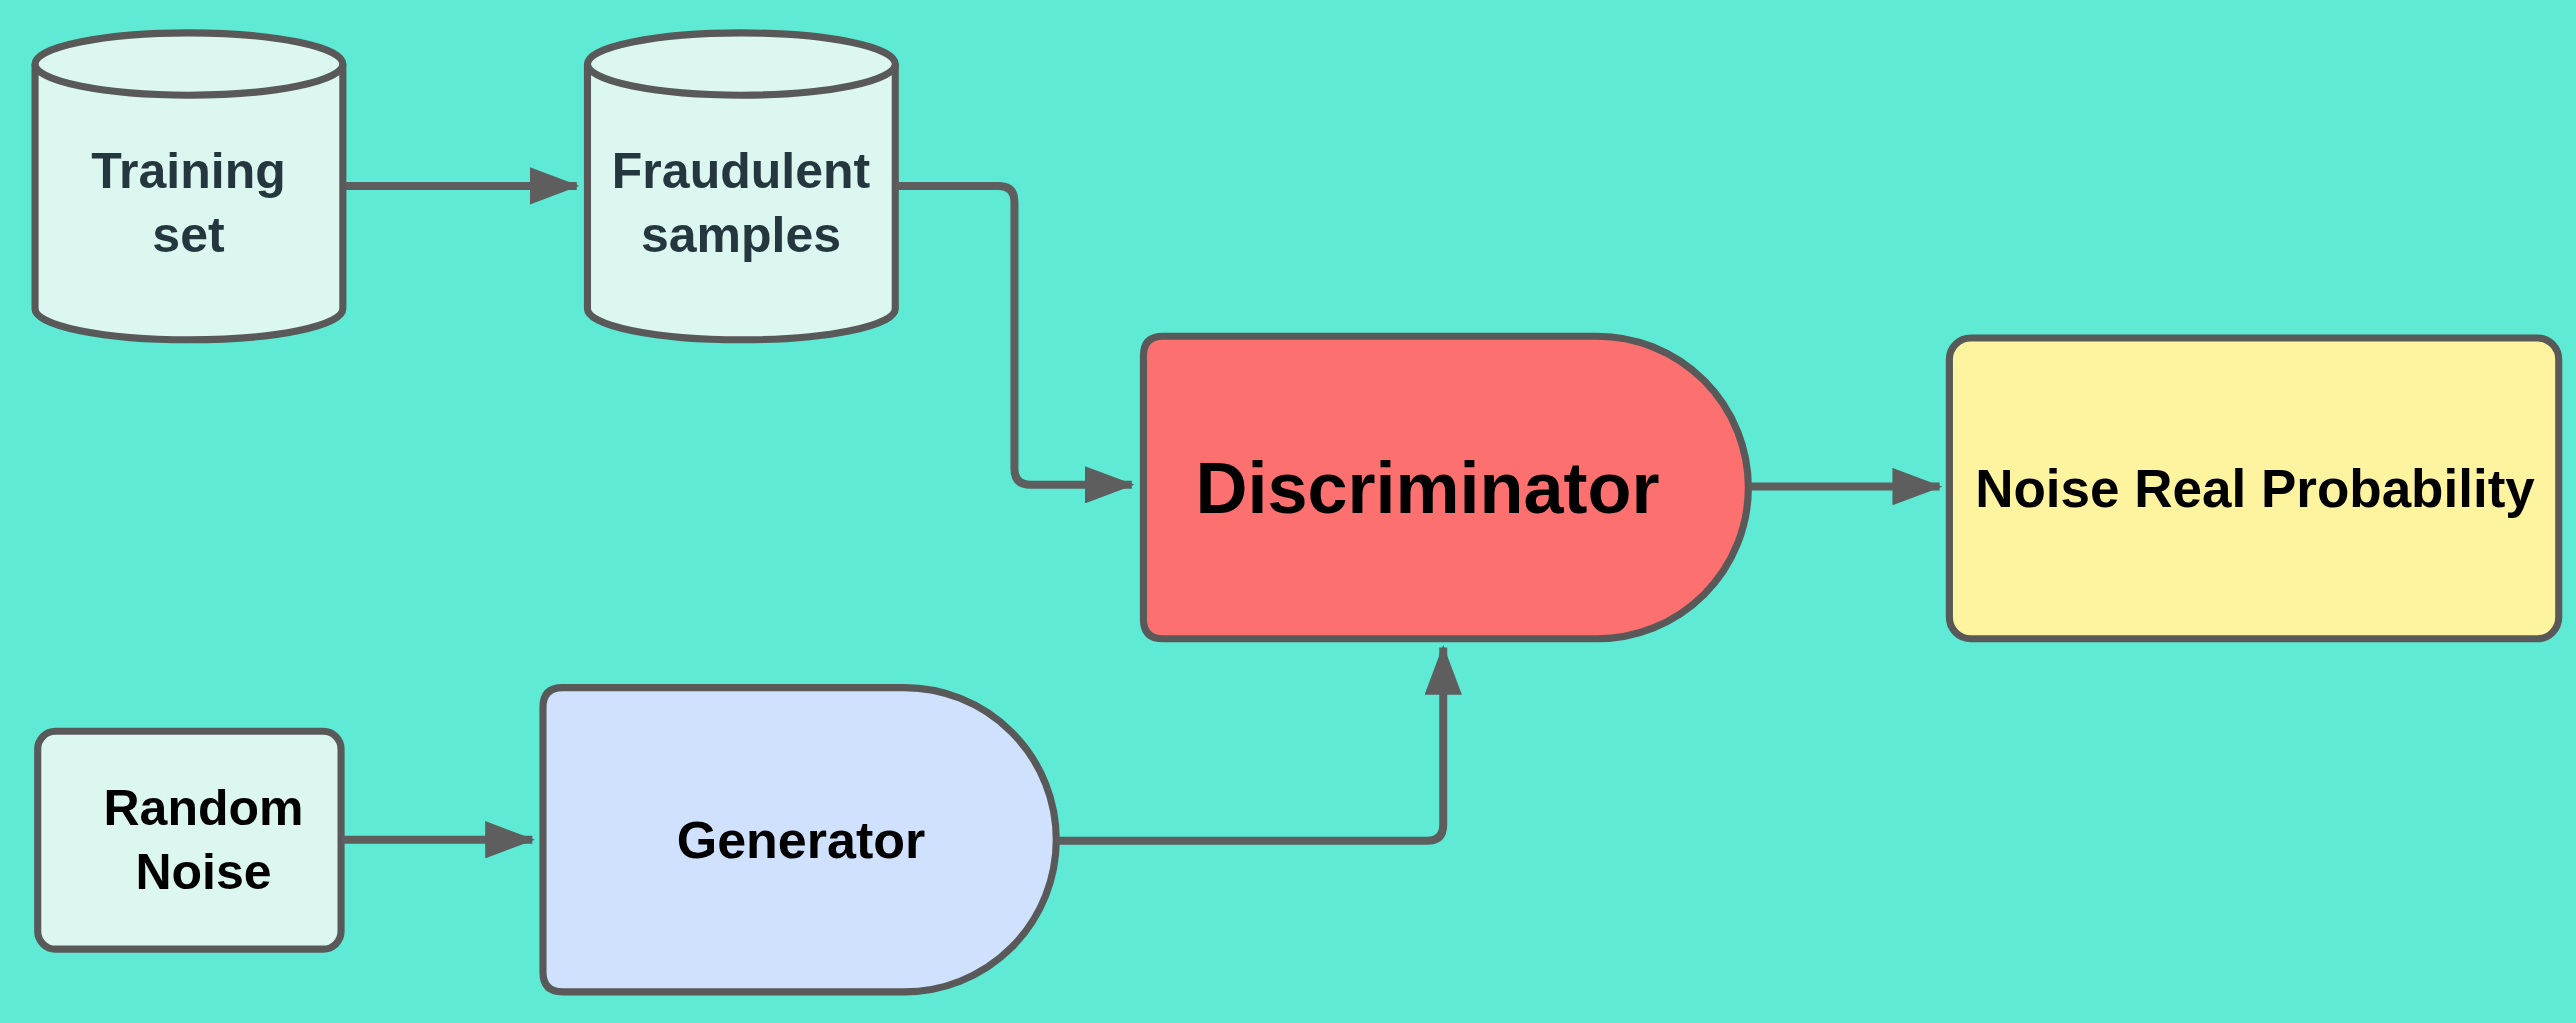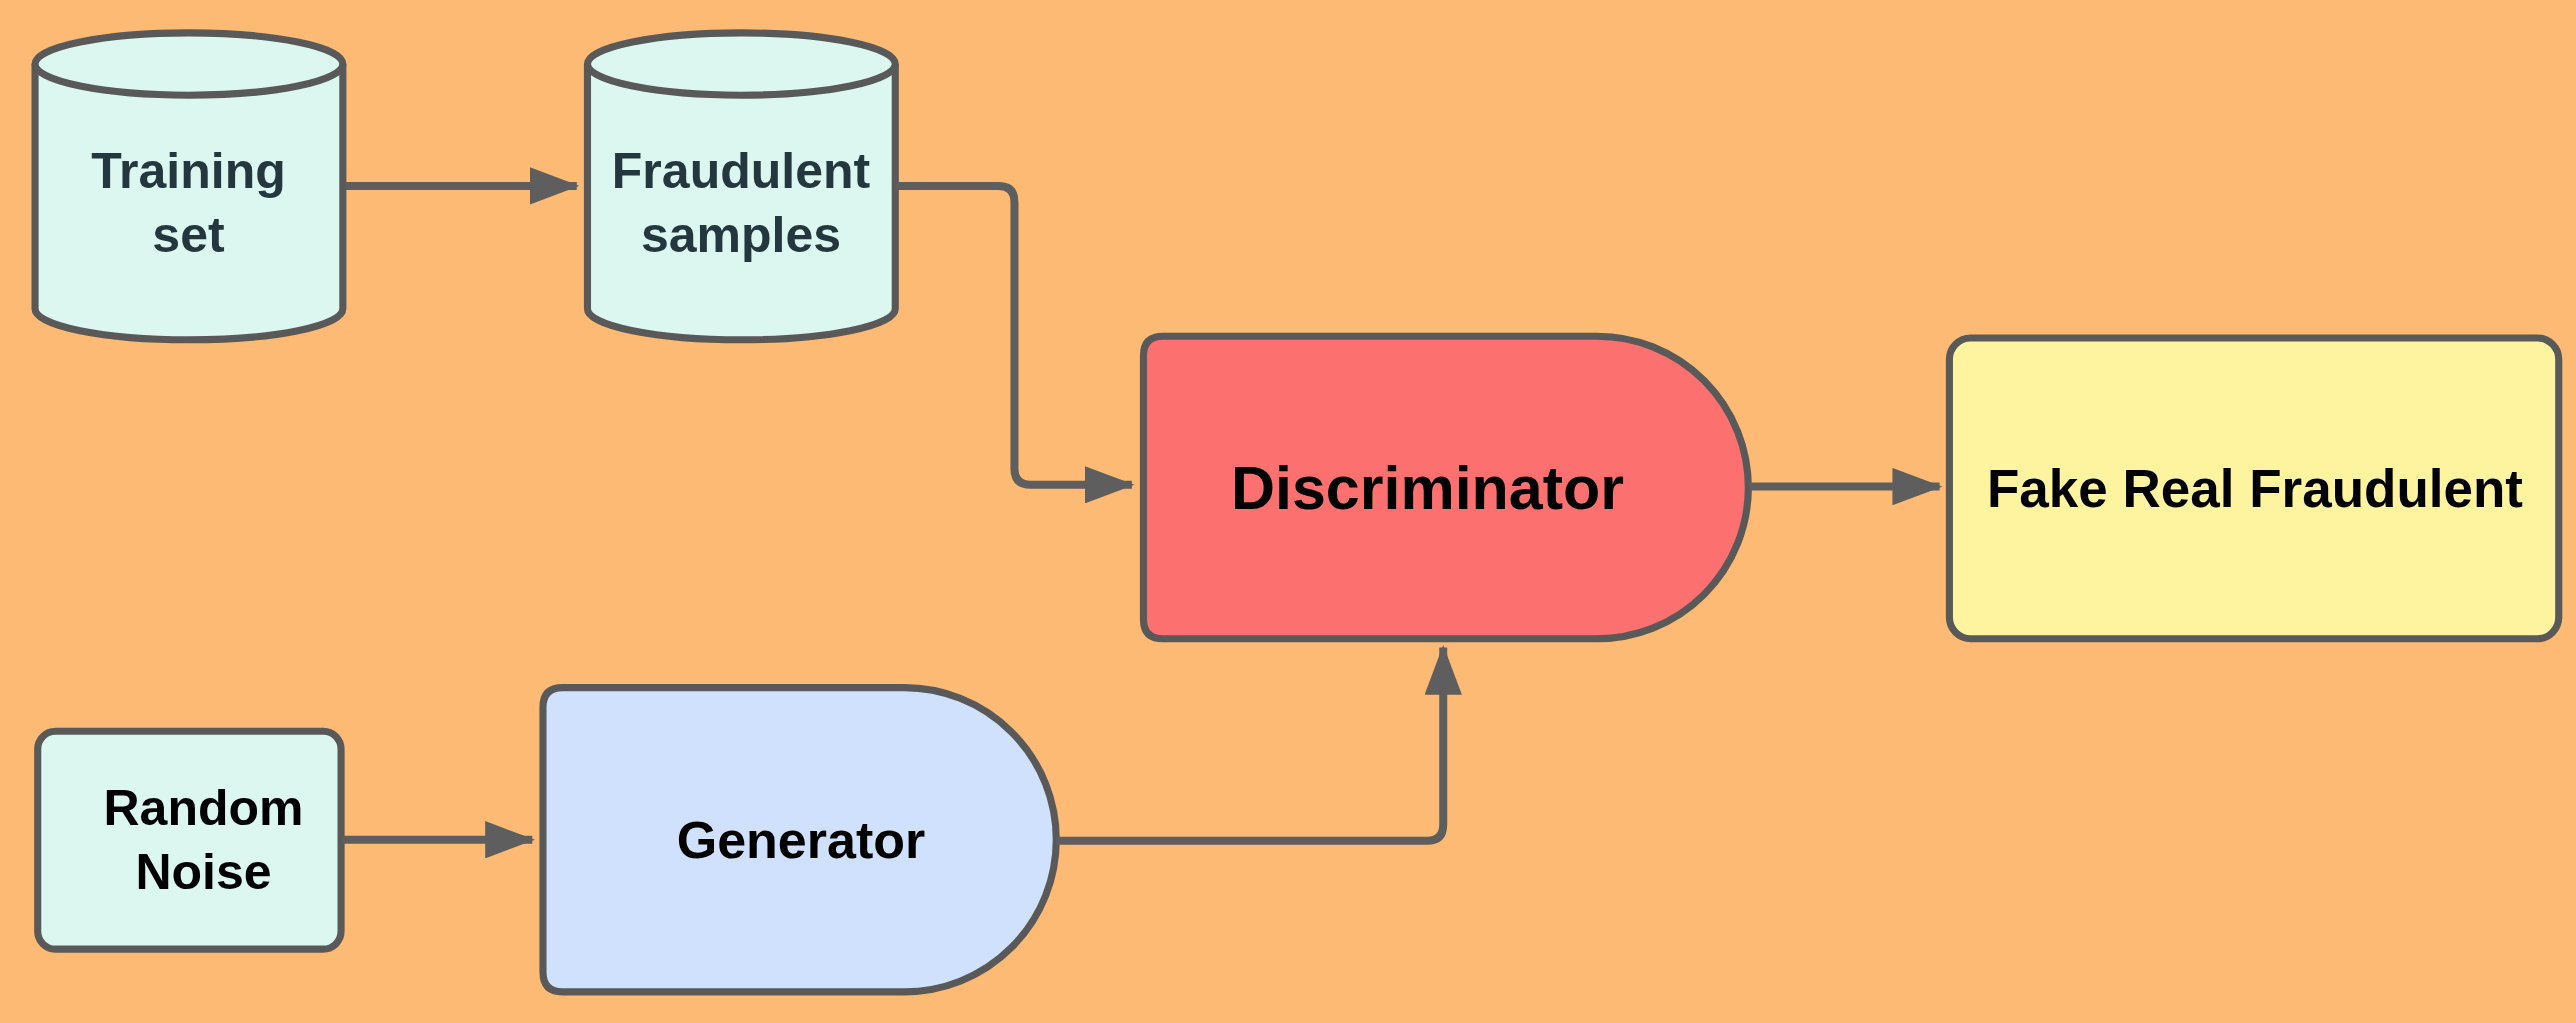--- a/index.html
+++ b/index.html
@@ -11,7 +11,7 @@
     position: relative;
     width: 2576px;
     height: 1023px;
-    background: #fdba74;
+    background: #5eead4;
     font-family: "Liberation Sans", sans-serif;
     overflow: hidden;
   }

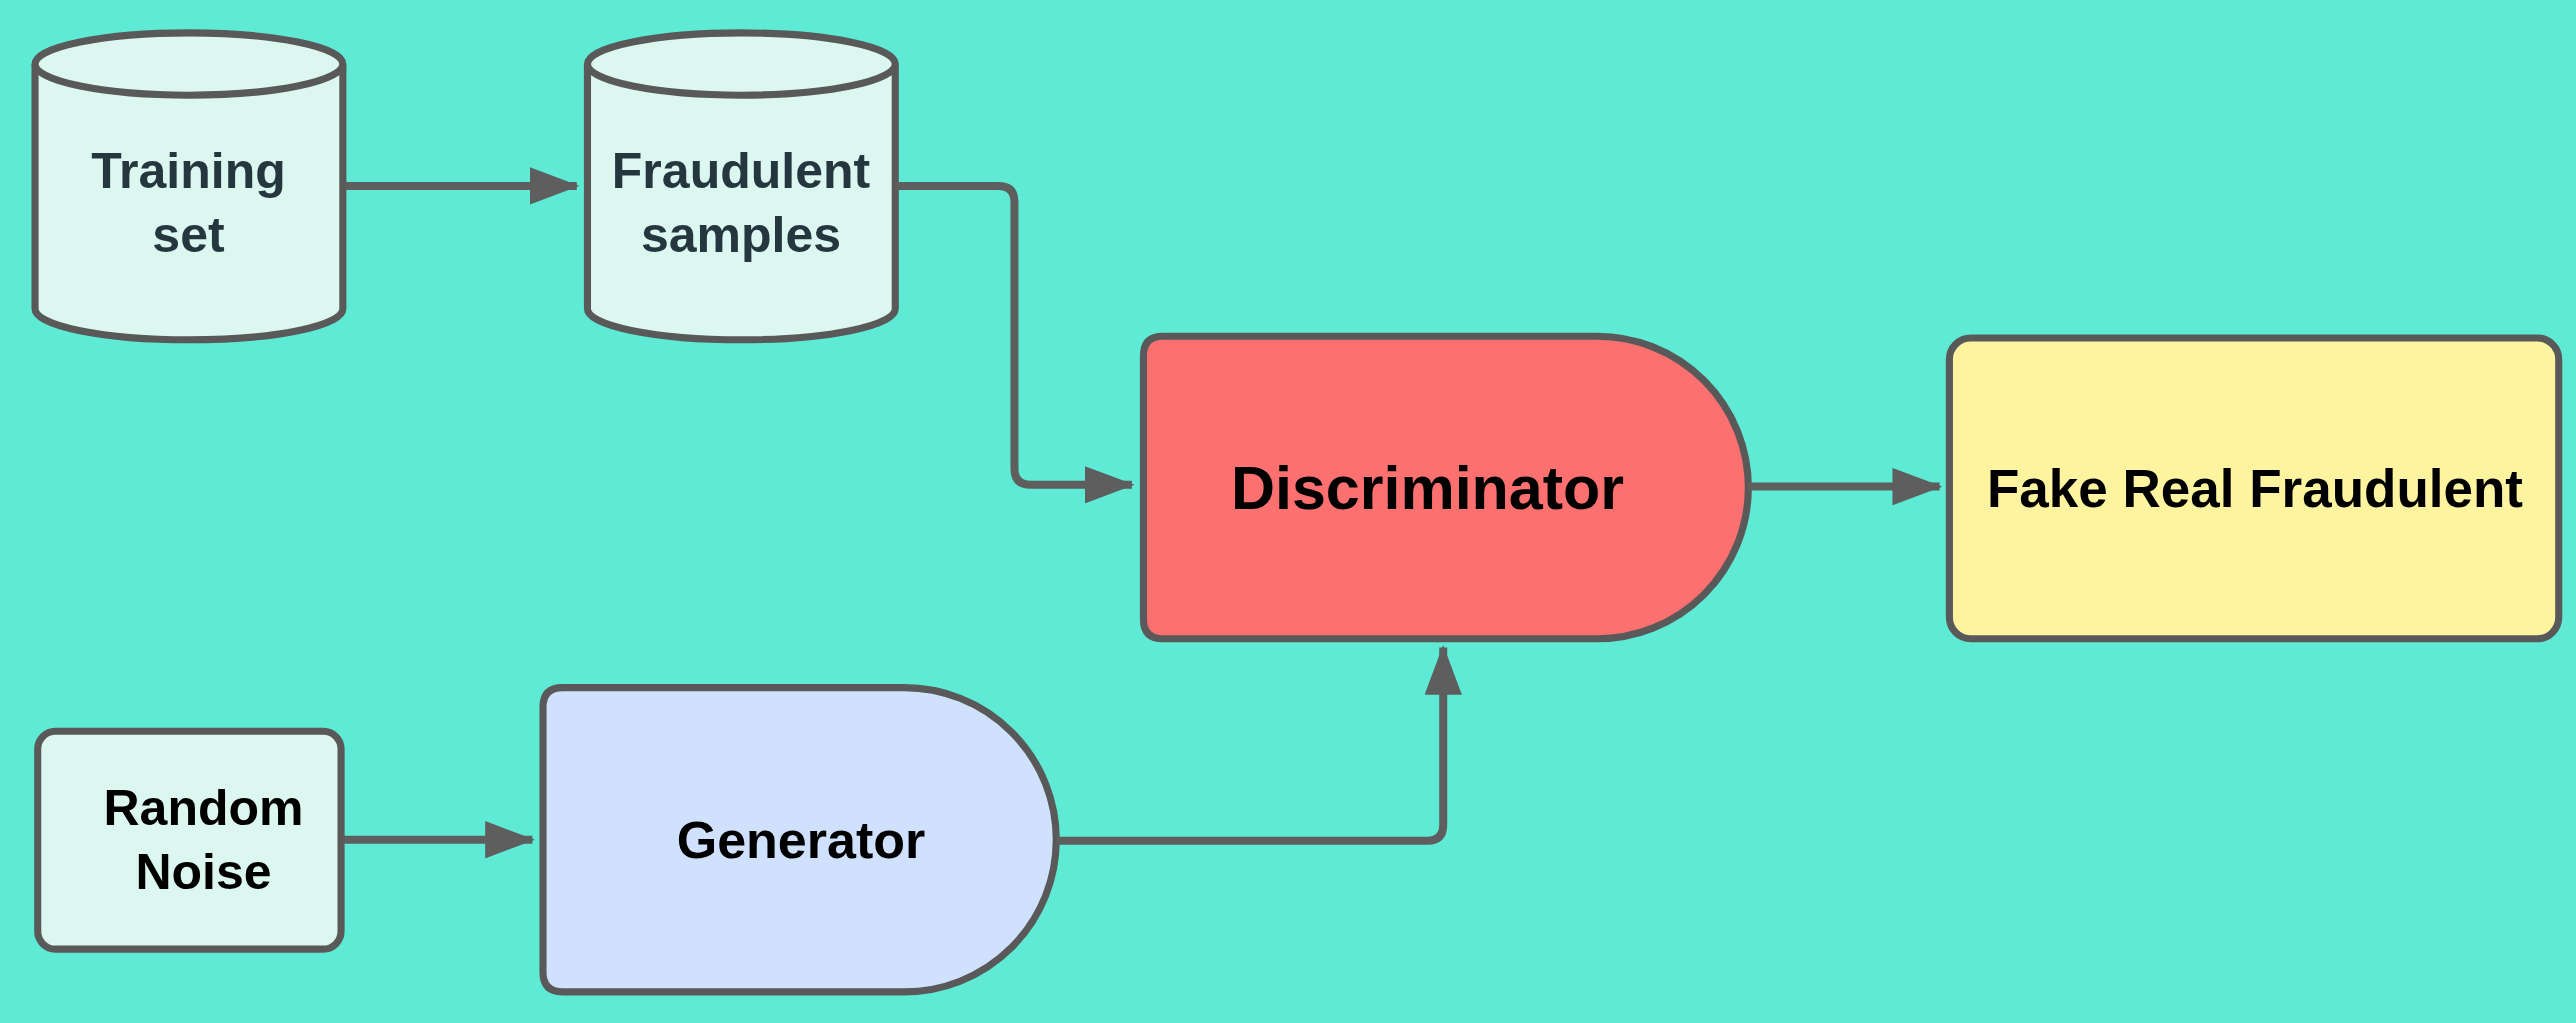--- a/index.html
+++ b/index.html
@@ -33,7 +33,7 @@
   .lbl-sm   { font-size: 50px; line-height: 64px; }
   .lbl-md   { font-size: 53px; line-height: 62px; white-space: nowrap; }
   .lbl-lg   { font-size: 52px; line-height: 66px; white-space: nowrap; }
-  .lbl-xl   { font-size: 61px; line-height: 68px; white-space: nowrap; }
+  .lbl-xl   { font-size: 72px; line-height: 68px; white-space: nowrap; }
 
   
   .training-label     { left: 55px;   top: 132px; width: 267px; height: 142px; }

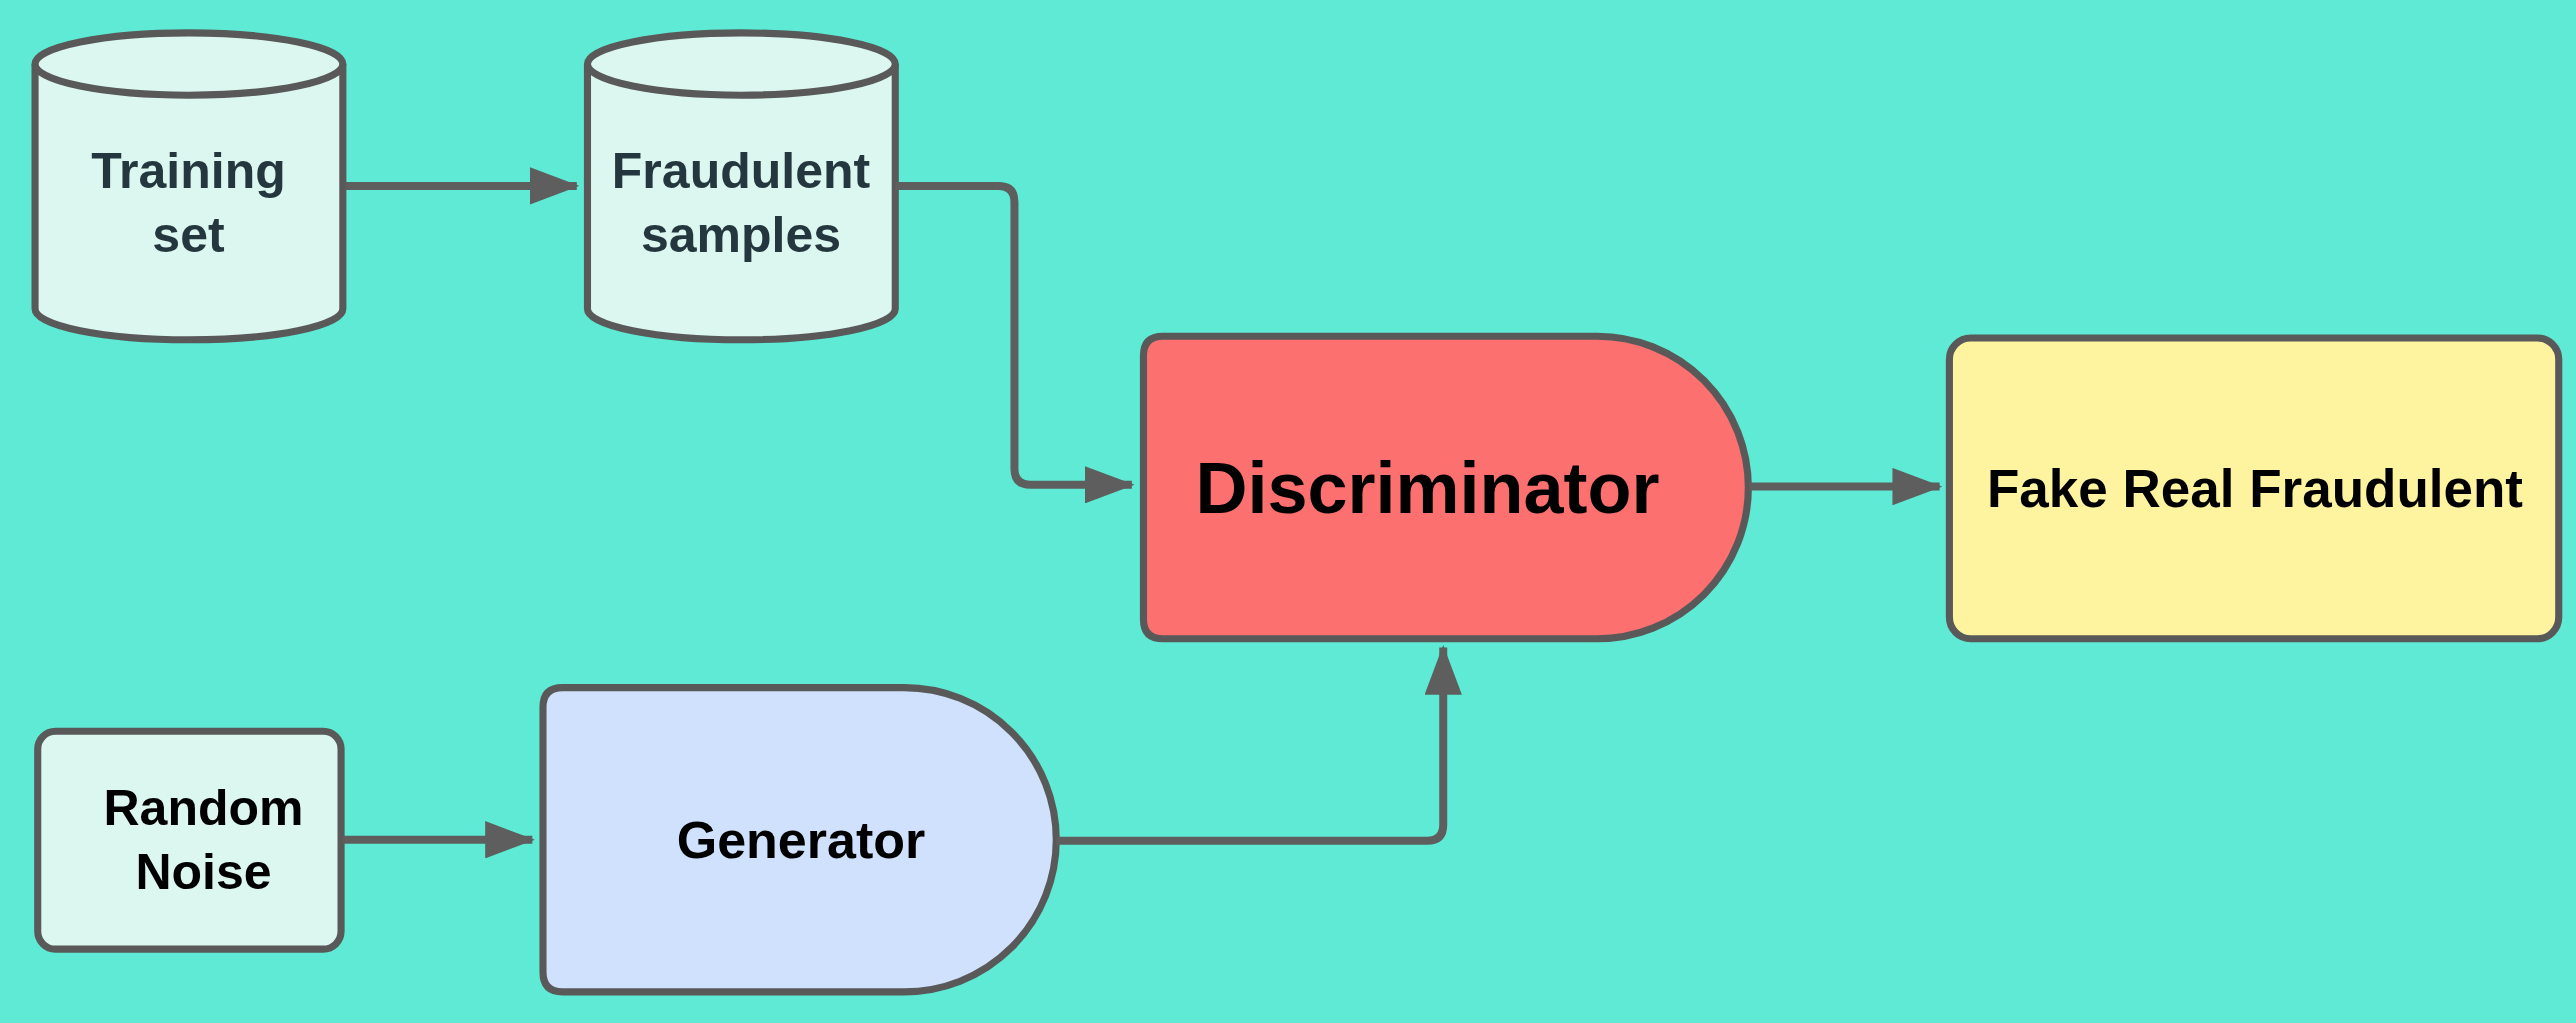--- a/index.html
+++ b/index.html
@@ -94,7 +94,7 @@
 
   <div class="node-label lbl-xl discriminator-label" style="color: rgb(0, 0, 0);">Discriminator</div>
 
-  <div class="node-label lbl-md fake-real-label" style="color: rgb(0, 0, 0);">Fake Real Fraudulent</div>
+  <div class="node-label lbl-md fake-real-label" style="color: rgb(0, 0, 0);">Noise Real Probability</div>
 
   <div class="node-label lbl-sm random-noise-label" style="color: rgb(0, 0, 0);">Random Noise</div>
 

